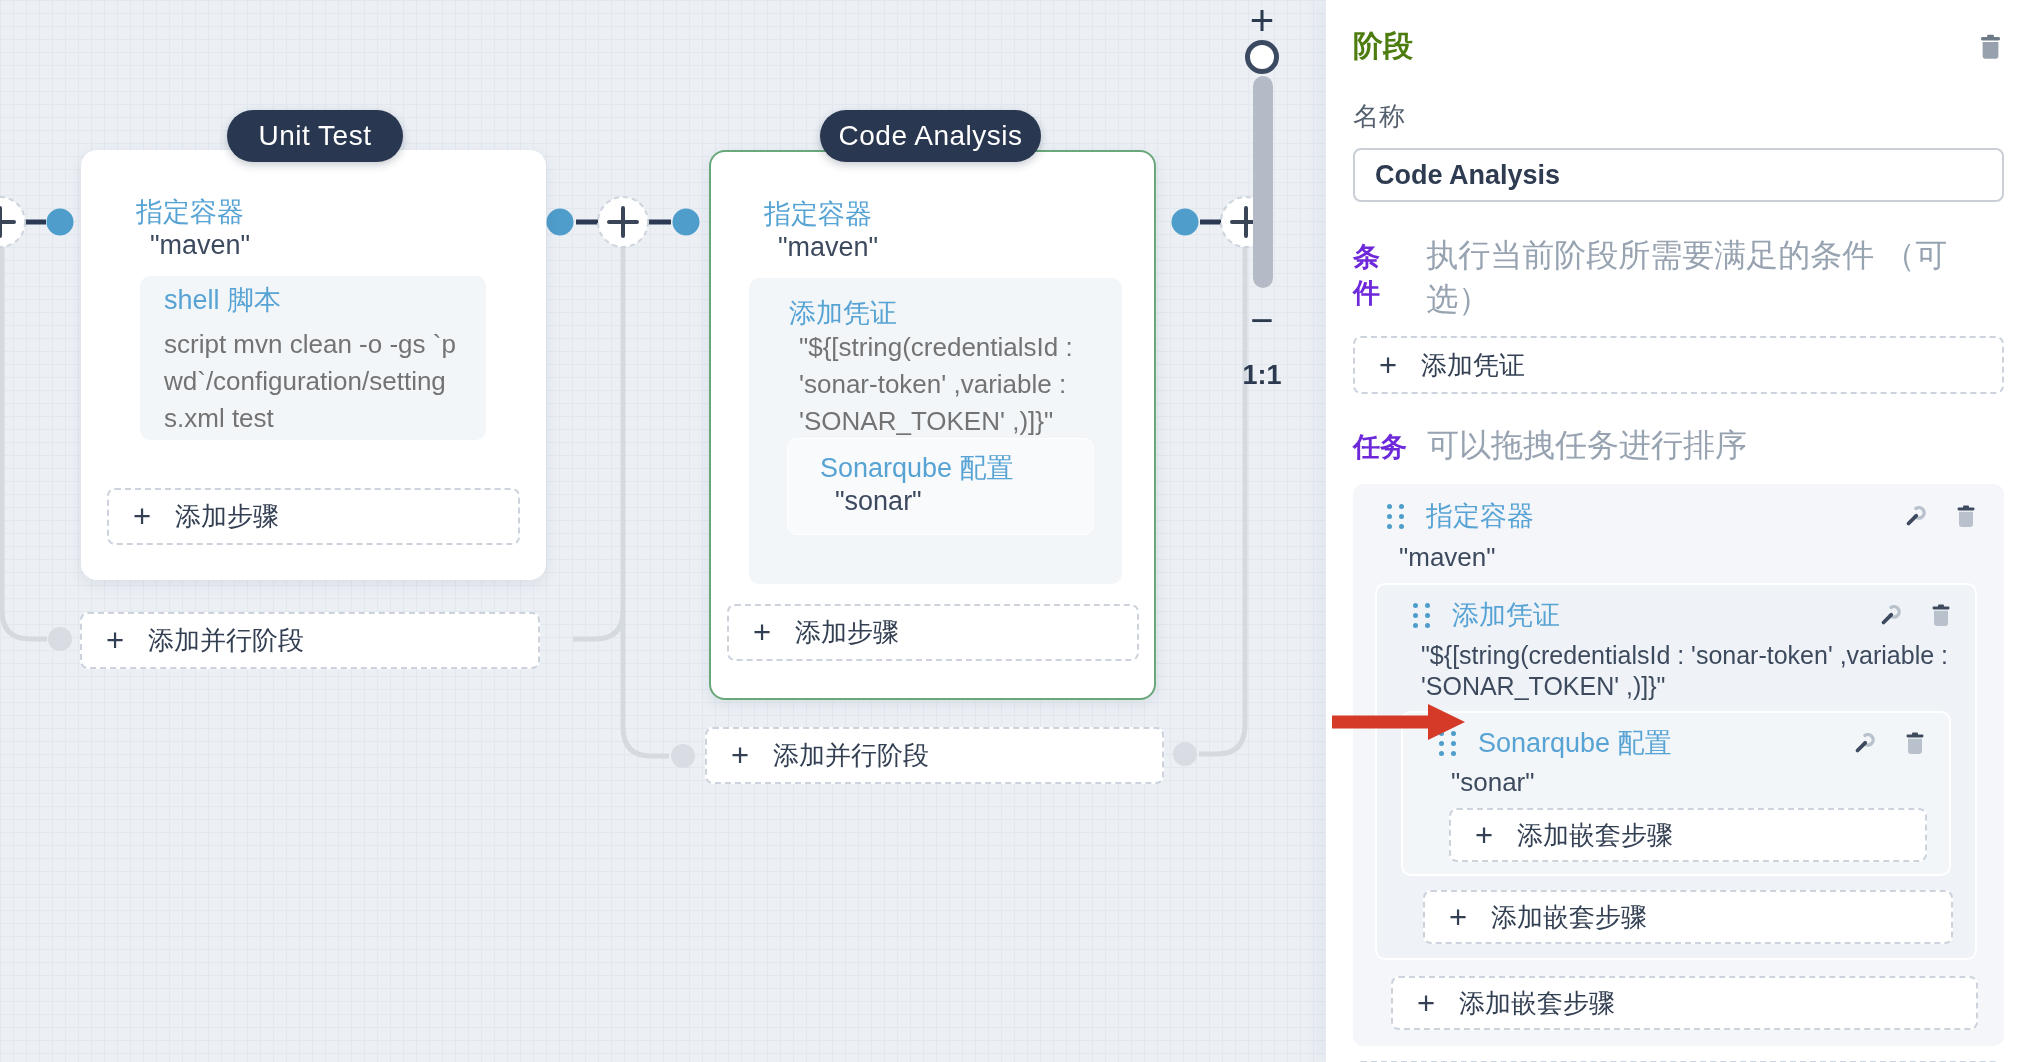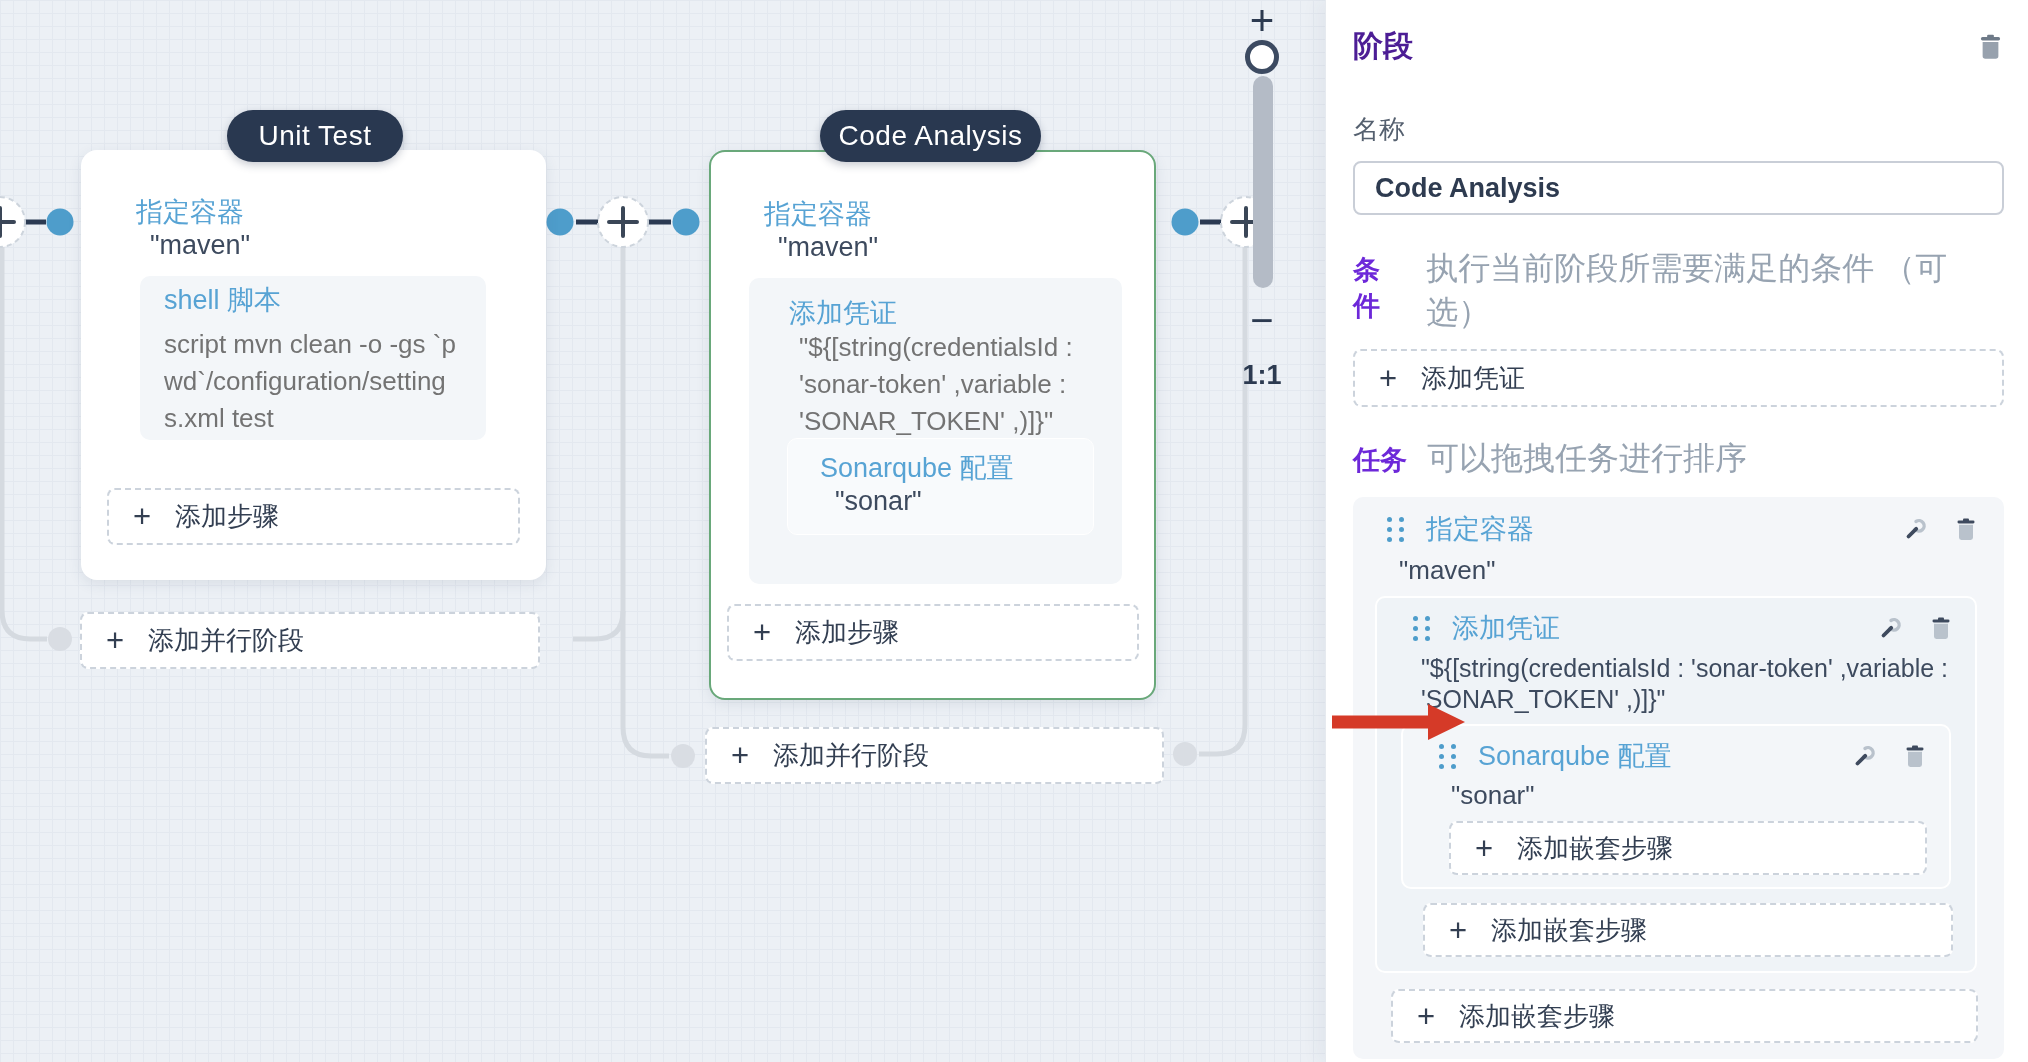--- a/index.html
+++ b/index.html
@@ -49,7 +49,7 @@
     border-left:1px solid #e6eaef;box-shadow:-8px 0 16px rgba(45,65,95,.05);
     padding:26px 24px 0 27px;font-size:26px;}
   .panel-header{display:flex;justify-content:space-between;align-items:center;}
-  .panel-title{font-size:30px;font-weight:bold;color:#4c1d95;}
+  .panel-title{font-size:30px;font-weight:bold;color:#4d7c0f;}
   .field-label{margin-top:45px;color:#55606f;font-size:26px;}
   .text-input{margin-top:14px;height:54px;border:2px solid #c9ced7;border-radius:8px;
     background:#fff;display:flex;align-items:center;padding-left:20px;

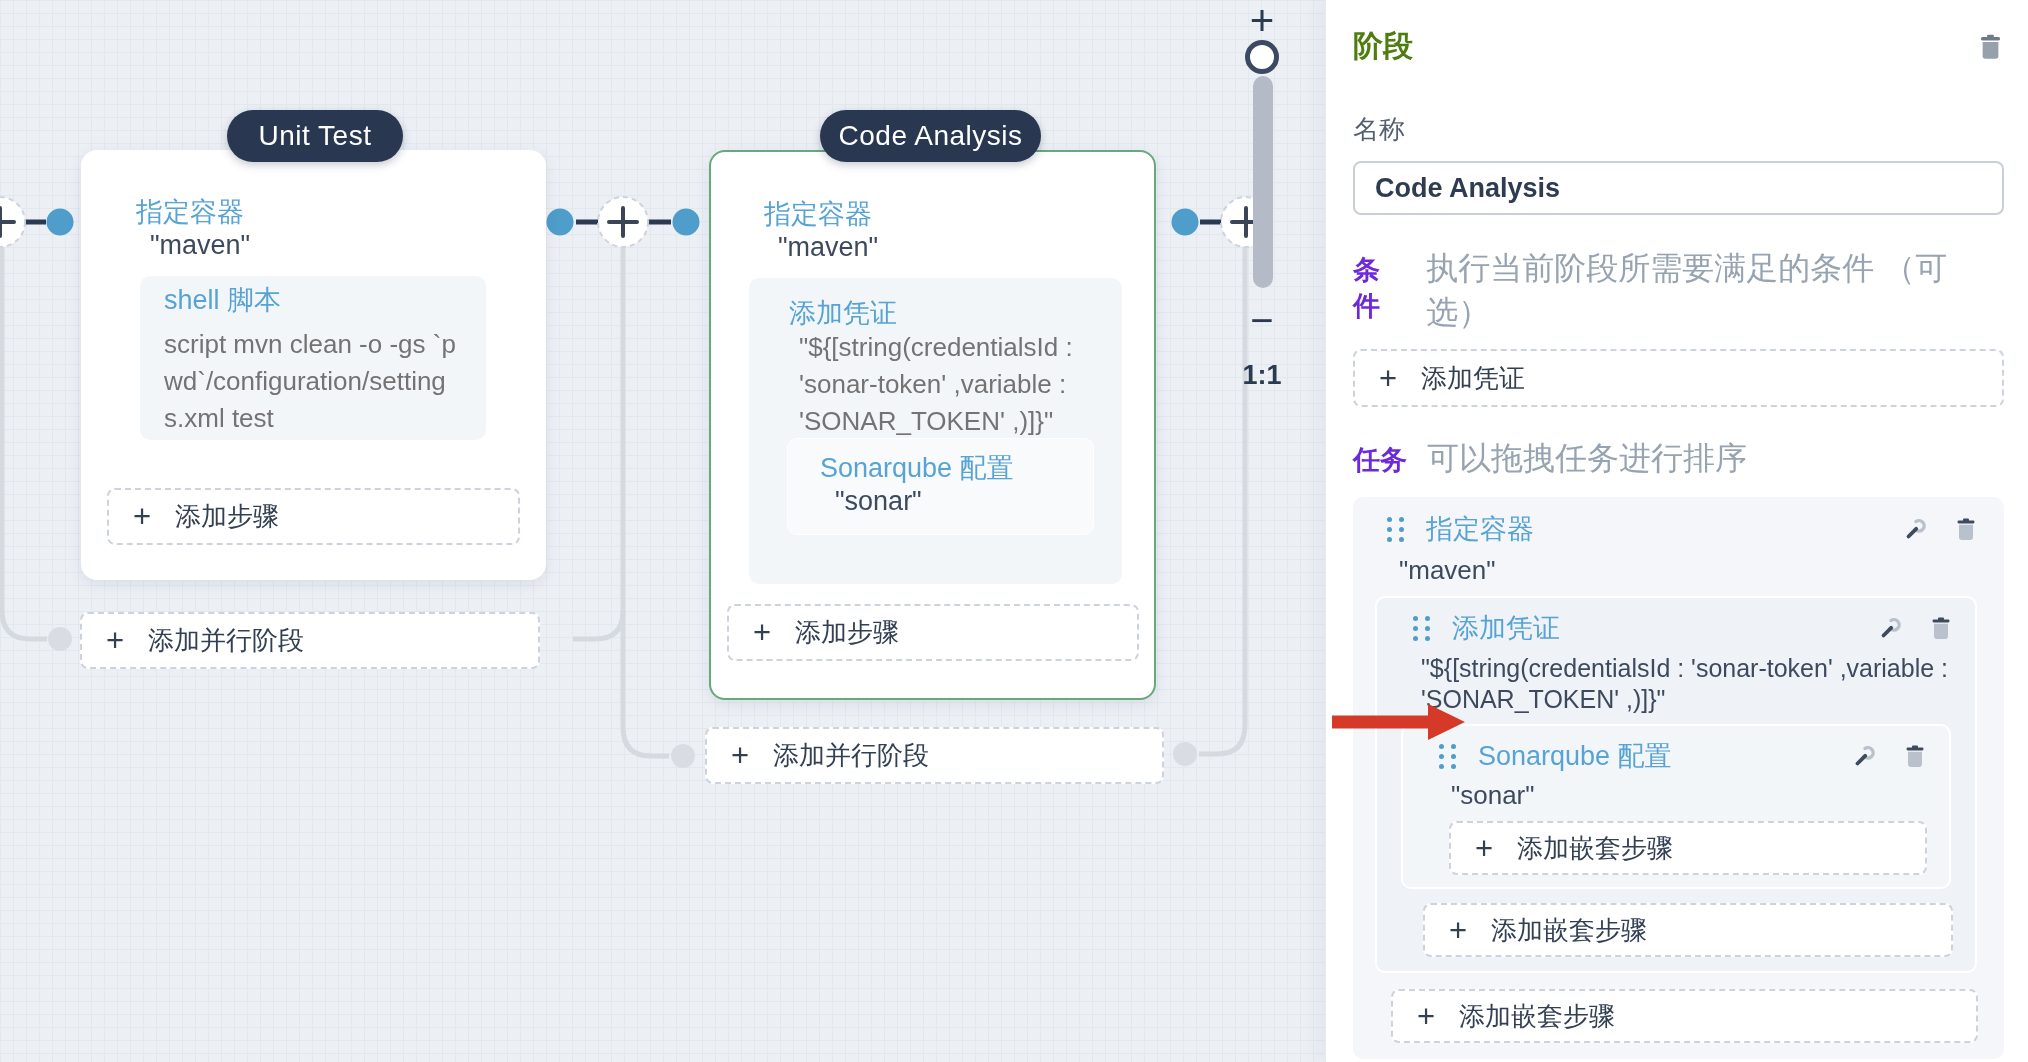--- a/index.html
+++ b/index.html
@@ -50,7 +50,7 @@
     padding:26px 24px 0 27px;font-size:26px;}
   .panel-header{display:flex;justify-content:space-between;align-items:center;}
   .panel-title{font-size:30px;font-weight:bold;color:#4d7c0f;}
-  .field-label{margin-top:45px;color:#55606f;font-size:26px;}
+  .field-label{margin-top:32px;color:#55606f;font-size:26px;}
   .text-input{margin-top:14px;height:54px;border:2px solid #c9ced7;border-radius:8px;
     background:#fff;display:flex;align-items:center;padding-left:20px;
     font-size:27px;font-weight:600;color:#2e3b50;}

